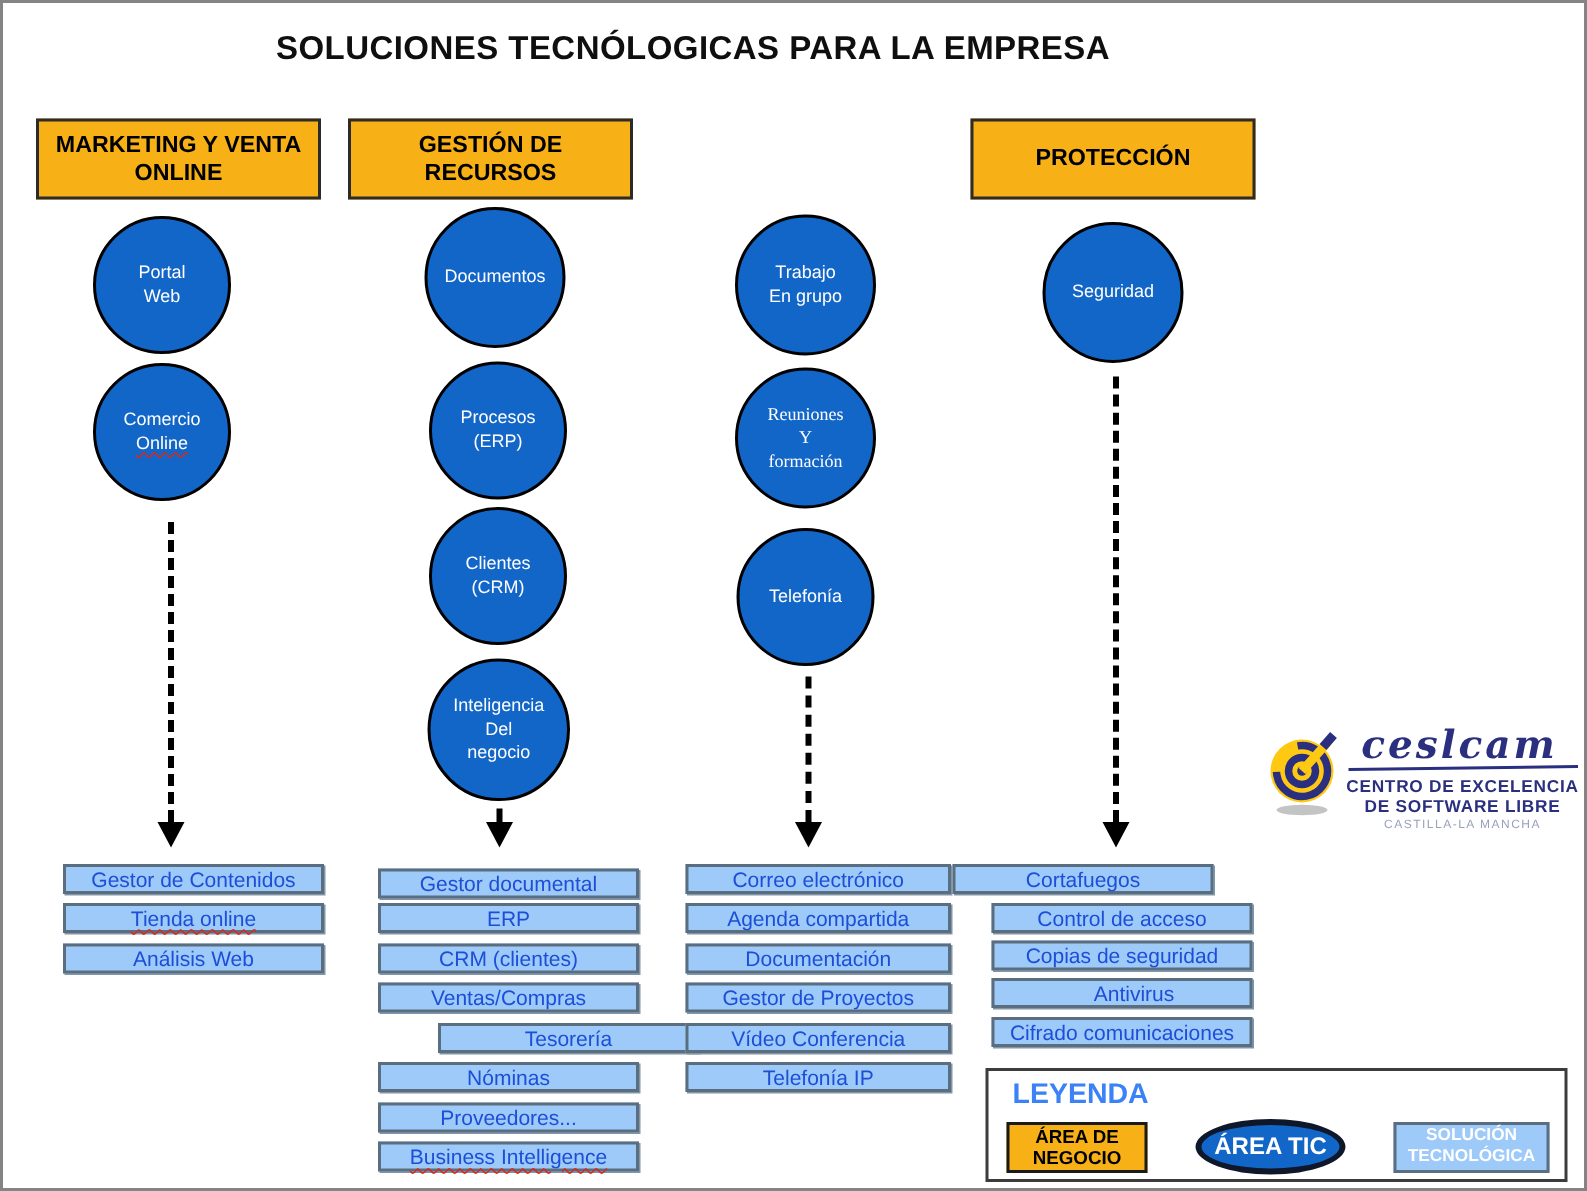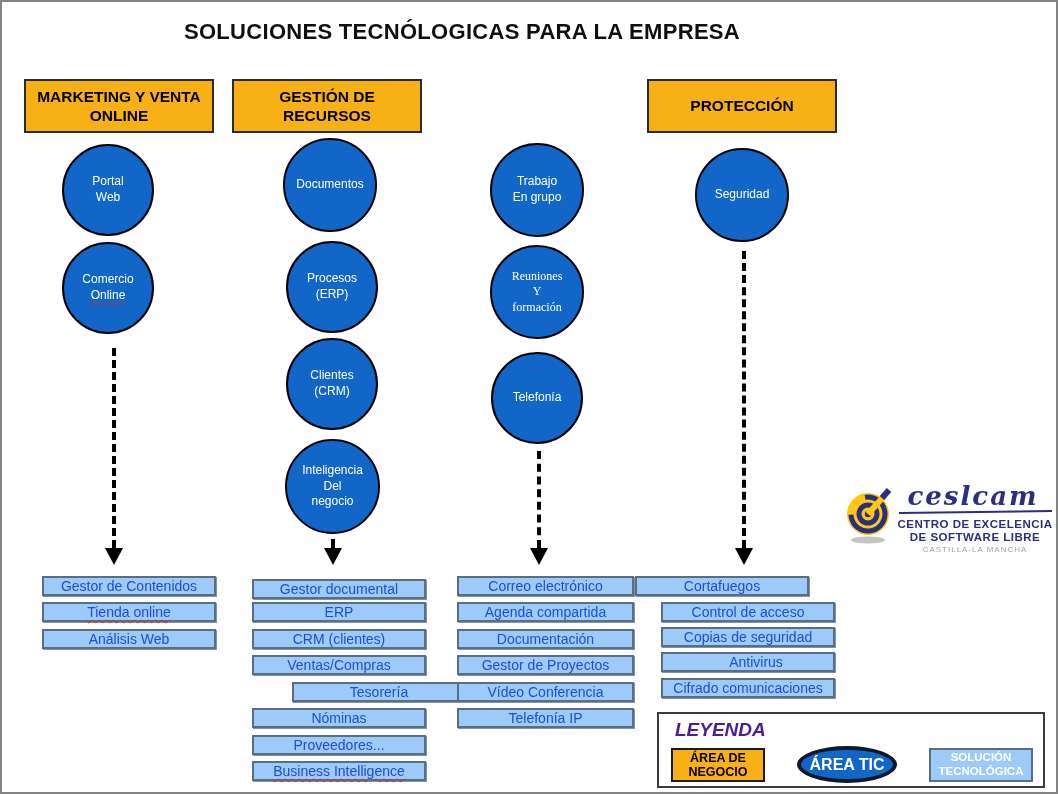--- a/index.html
+++ b/index.html
@@ -40,7 +40,7 @@
     position:absolute; left:655px; top:710px; width:388px; height:76px;
     box-sizing:border-box; border:2px solid #3c3c3c; background:#fff;
   }
-  .legend-title { position:absolute; left:16px; top:5px; font-size:19px; font-weight:bold; color:#4c1d95;font-style:italic; }
+  .legend-title { position:absolute; left:16px; top:5px; font-size:19px; font-weight:bold; color:#3b82f6; }
   .legend-business {
     position:absolute; left:12px; top:34px; width:94px; height:34px; box-sizing:border-box;
     background:#F7B016; border:2px solid #1a1a1a; display:flex; align-items:center; justify-content:center;

